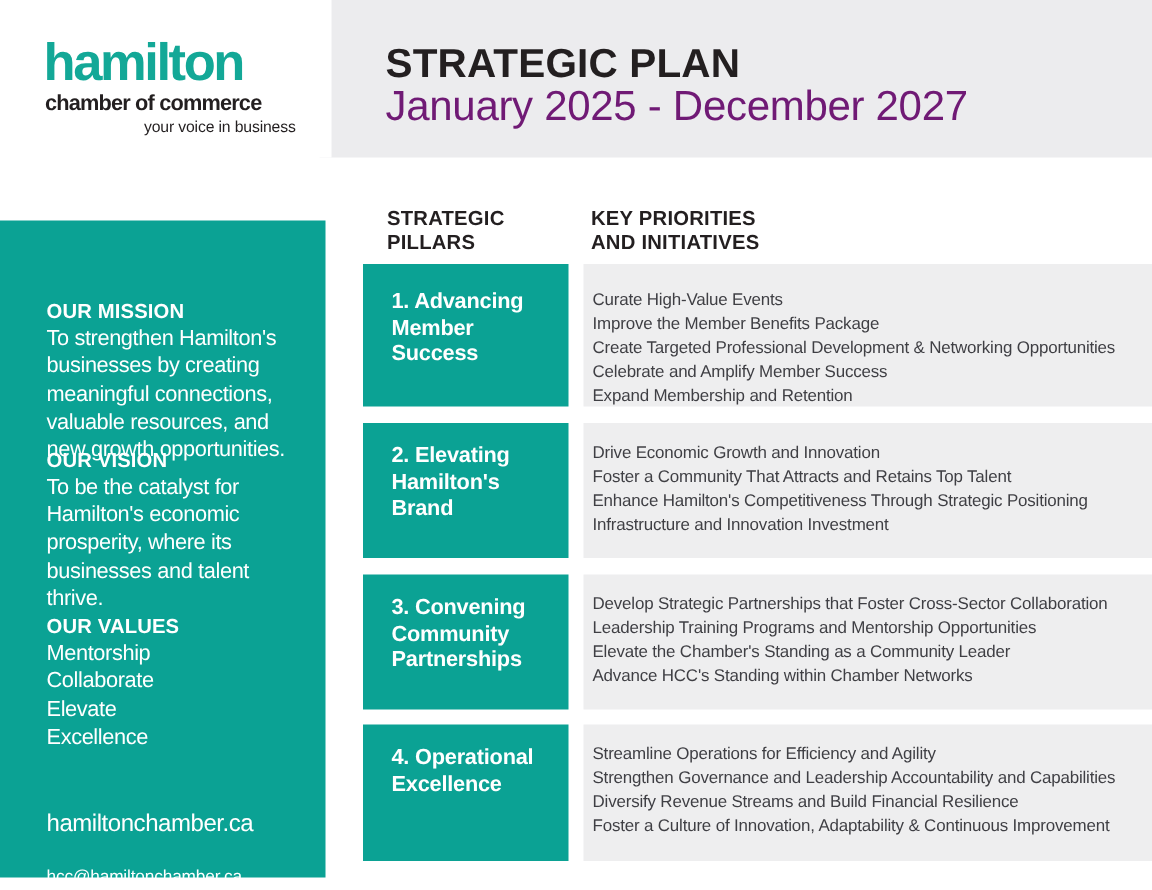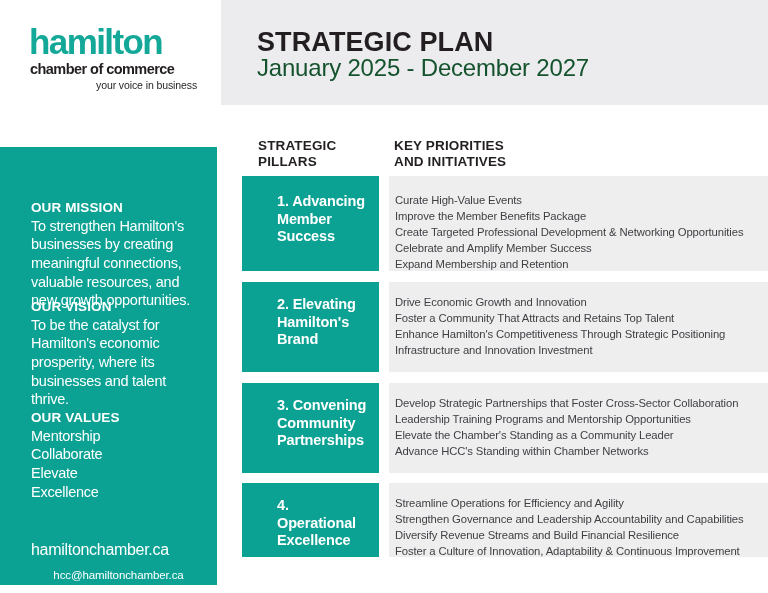--- a/index.html
+++ b/index.html
@@ -71,10 +71,10 @@
   .header-subtitle {
     position: absolute;
     left: 257px; top: 55px;
-    font-size: 24px;
+    font-size: 28px;
     font-weight: normal;
     letter-spacing: -0.2px;
-    color: #14532d;
+    color: #701a75;
     line-height: 1.12;
   }
 

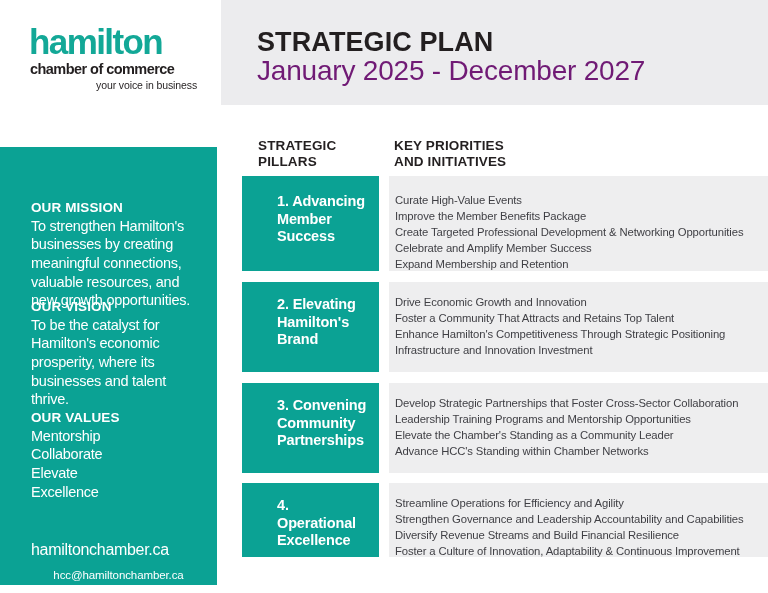--- a/index.html
+++ b/index.html
@@ -161,7 +161,6 @@
     line-height: 1.22;
     letter-spacing: -0.15px;
     white-space: pre-line;
-    margin-left: 16px;
   }
   .priorities {
     position: absolute;

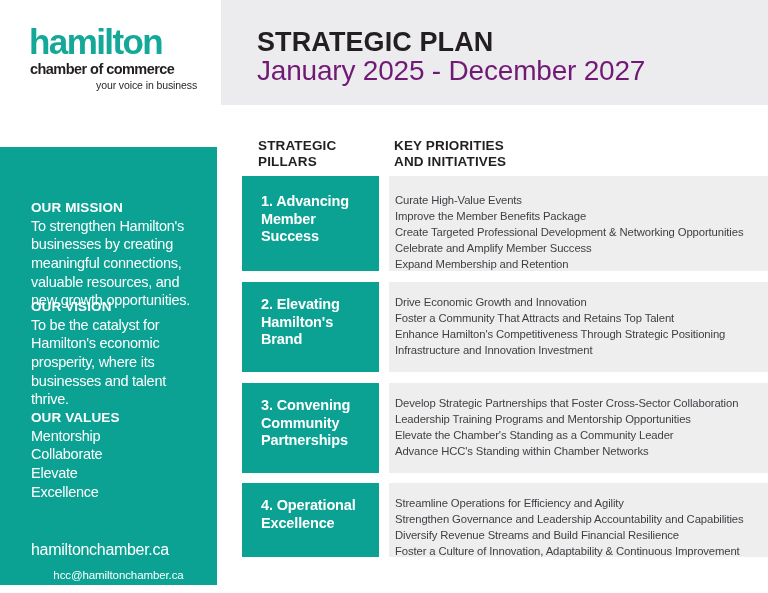--- a/index.html
+++ b/index.html
@@ -267,7 +267,7 @@
         <div class="priority-item">Advance HCC's Standing within Chamber Networks</div>
       </div>
     </div>
-    <div class="row" style="top: 483px; height: 74px; border-radius: 17px;">
+    <div class="row" style="top: 483px; height: 91px; border-radius: 17px;">
       <div class="row-bg"></div>
       <div class="pillar">
         <div class="pillar-label" style="top: 14px;">4. Operational

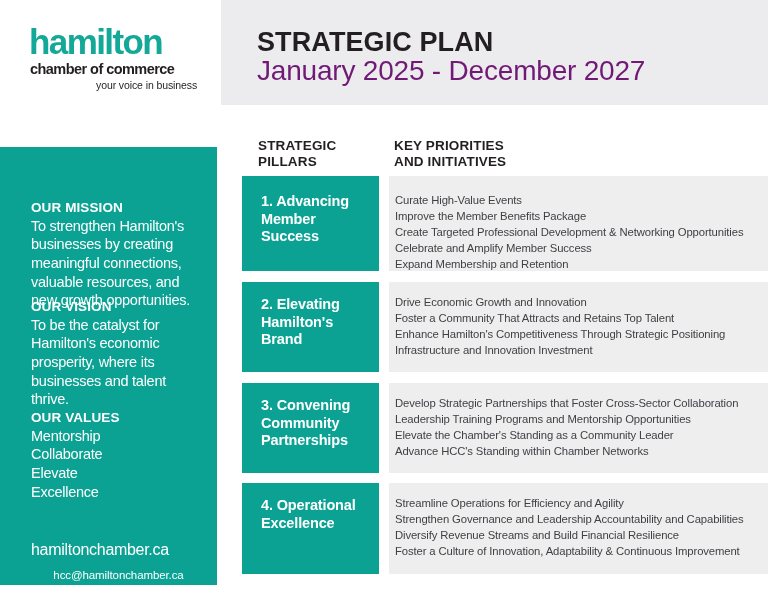--- a/index.html
+++ b/index.html
@@ -115,8 +115,7 @@
     font-size: 11.5px;
     letter-spacing: -0.1px;
     line-height: 1.4;
-    margin-top: 8px;
-    text-align: center;
+    margin-top: 18px;
   }
 
   

